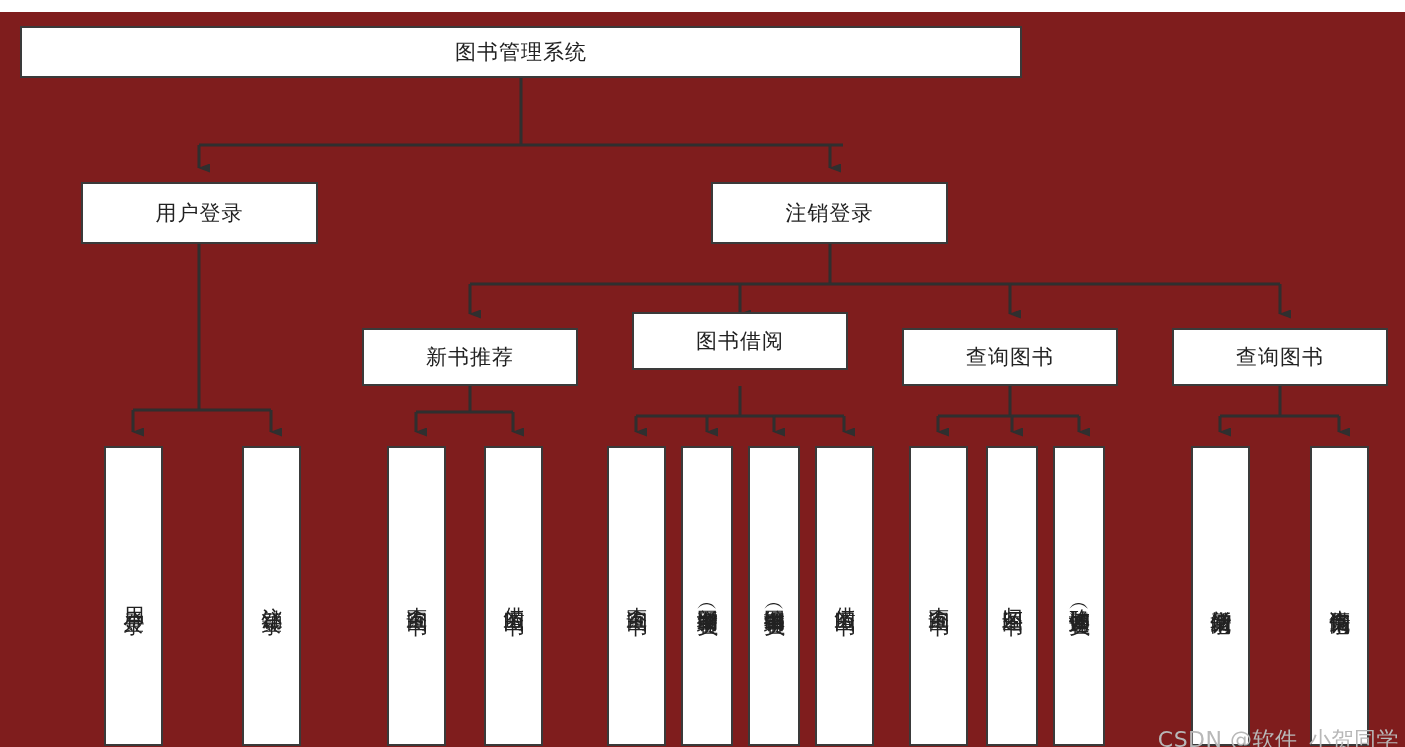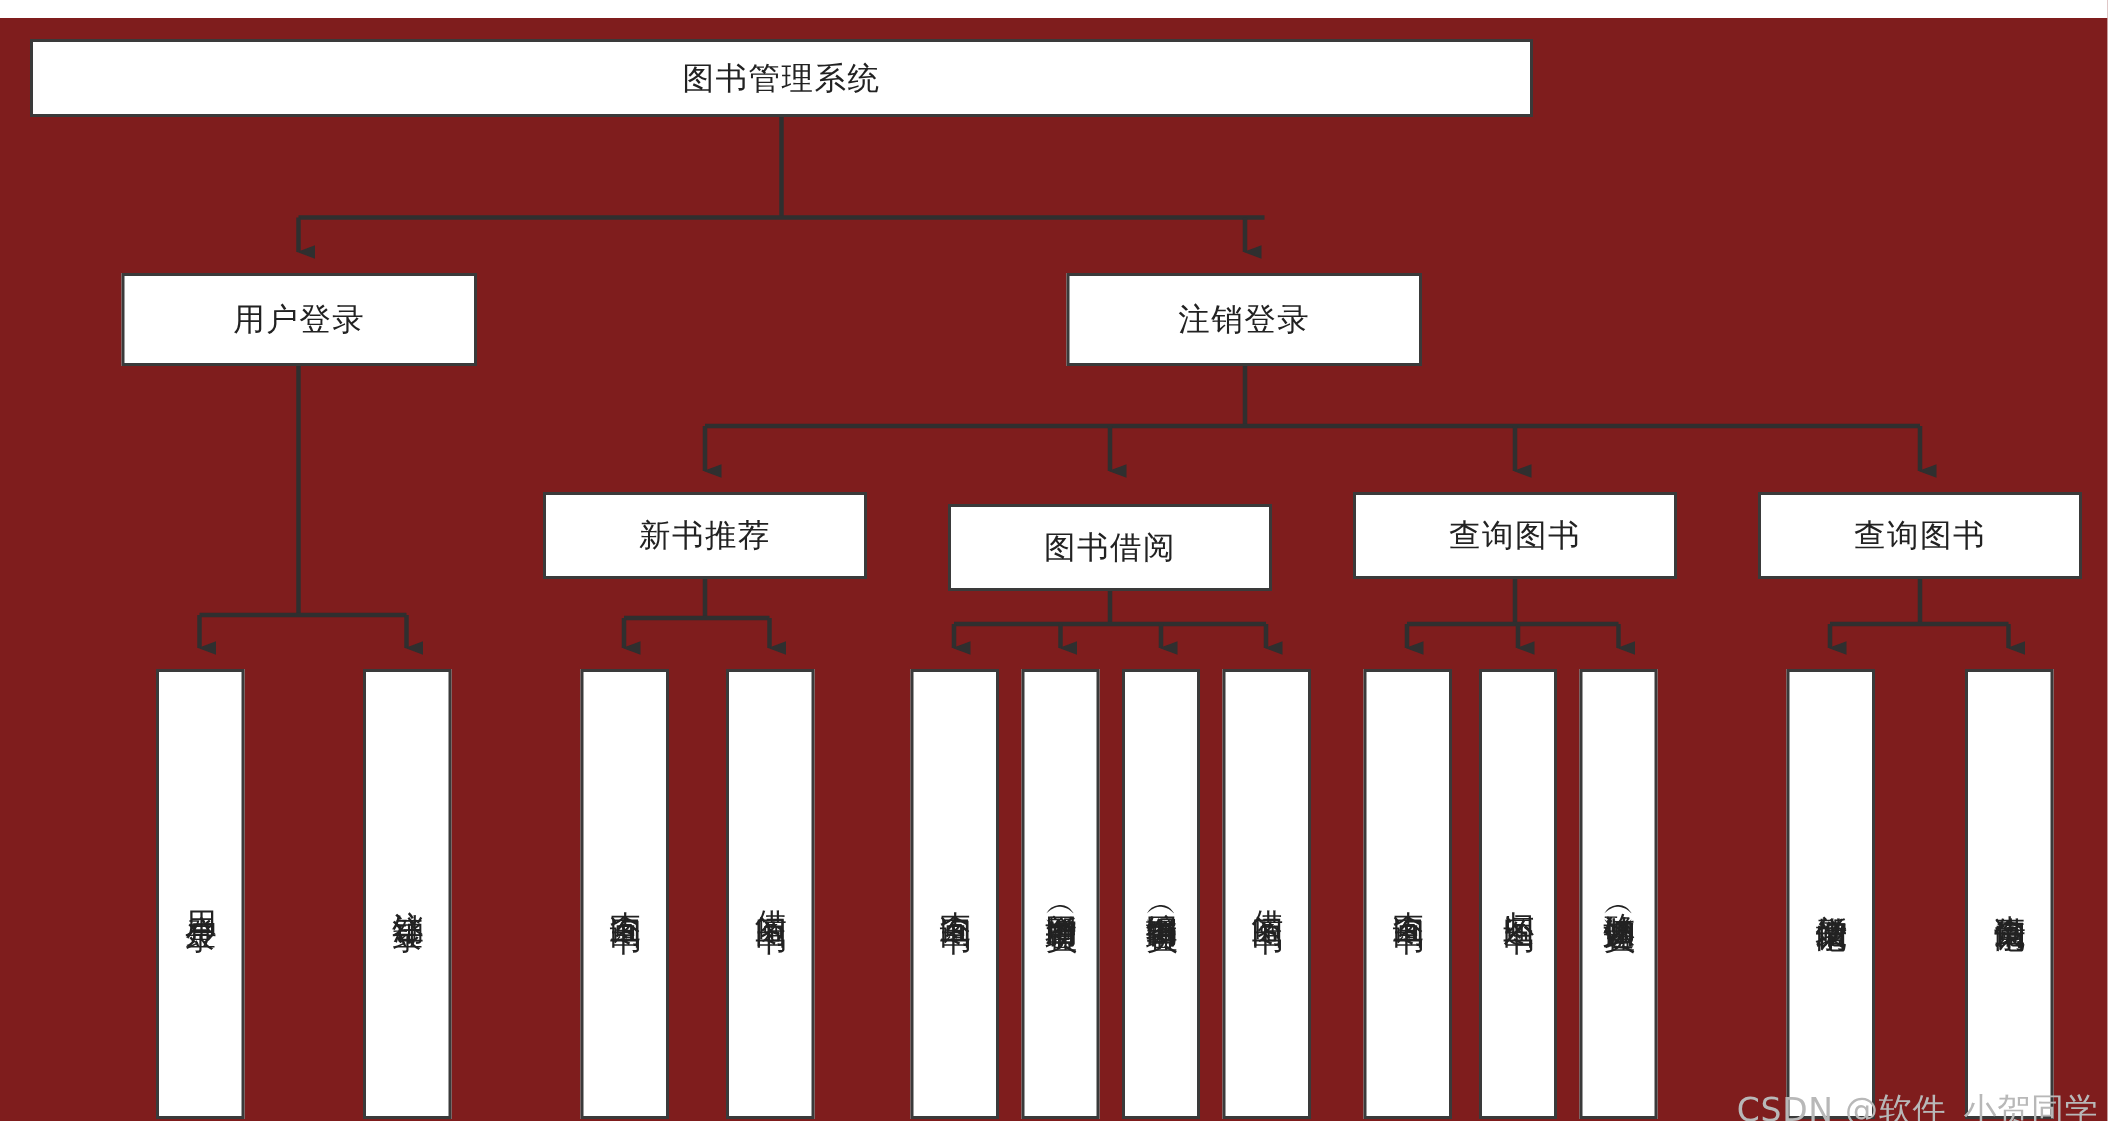--- a/index.html
+++ b/index.html
@@ -138,7 +138,7 @@
   <div class="node h-node" id="node-l3-0" style="left: 362px; top: 316px; width: 216px; height: 58px;">
     <span class="node-label">新书推荐</span>
   </div>
-  <div class="node h-node" id="node-l3-1" style="left: 632px; top: 324px; width: 216px; height: 58px;">
+  <div class="node h-node" id="node-l3-1" style="left: 632px; top: 300px; width: 216px; height: 58px;">
     <span class="node-label">图书借阅</span>
   </div>
   <div class="node h-node" id="node-l3-2" style="left: 902px; top: 316px; width: 216px; height: 58px;">

